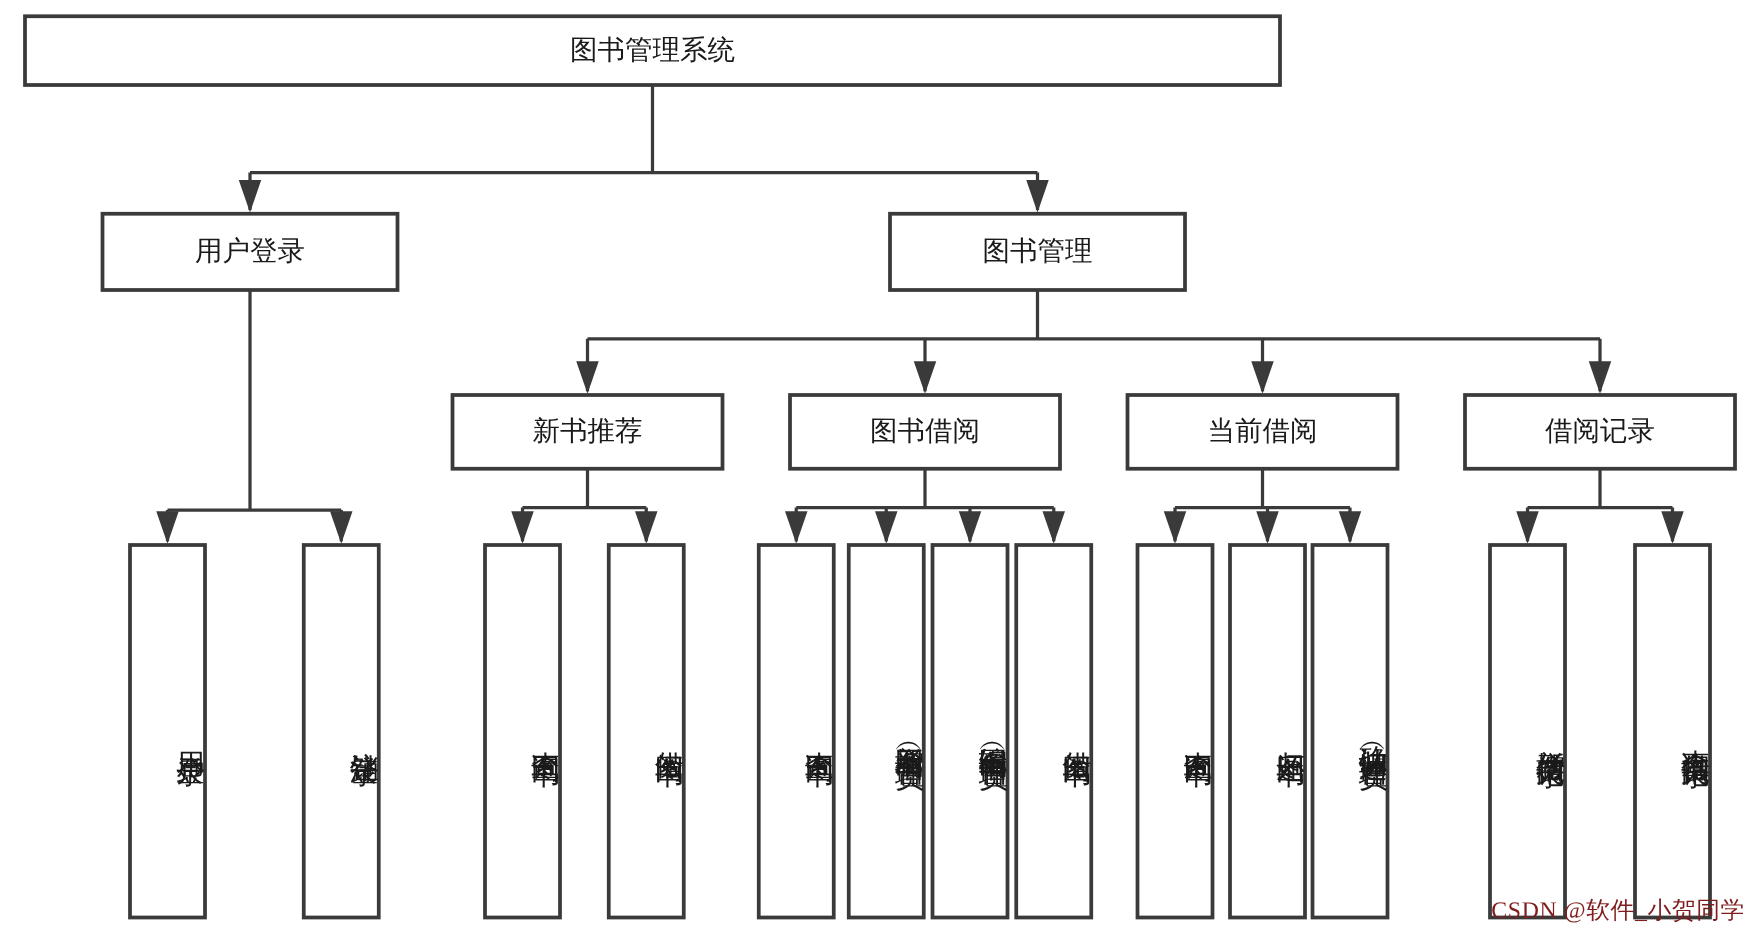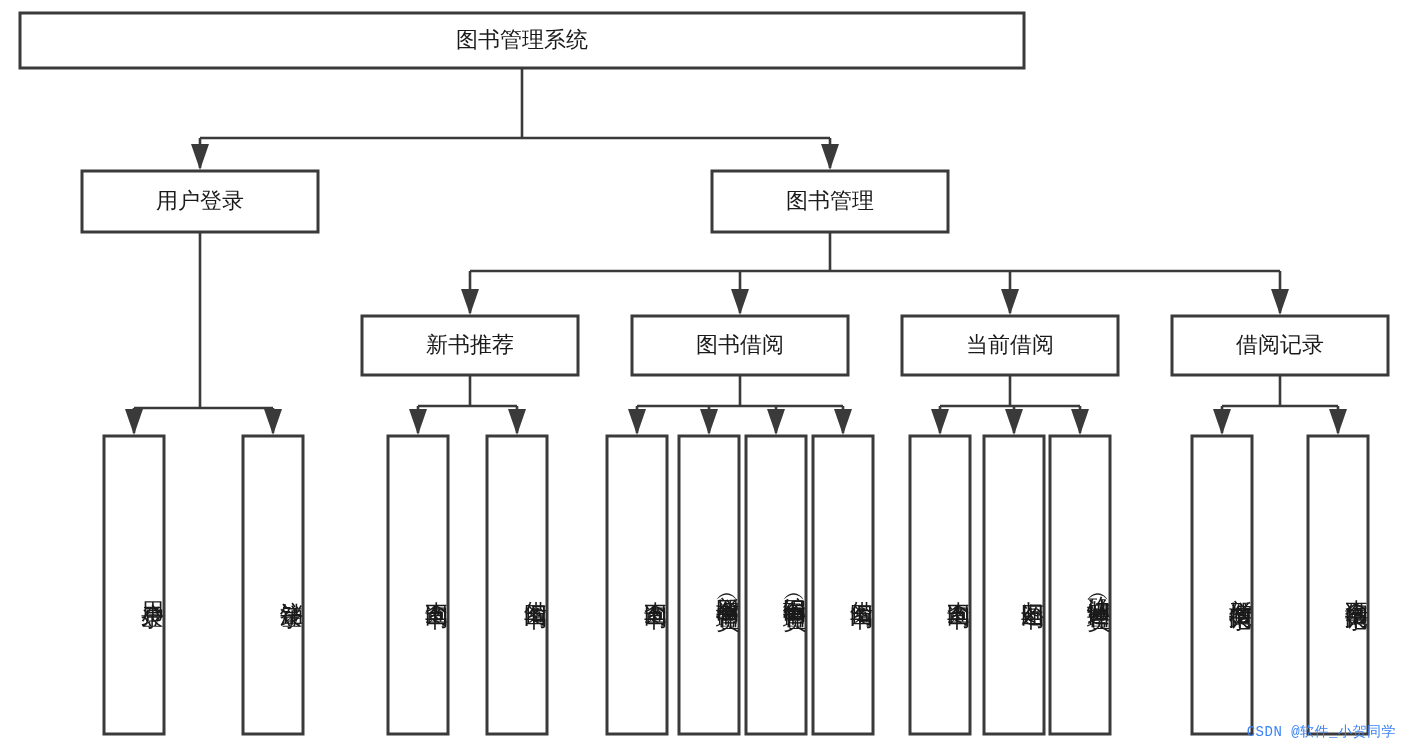--- a/index.html
+++ b/index.html
@@ -69,9 +69,9 @@
     position: absolute;
     right: 9px;
     bottom: 6px;
-    font-family: Liberation Mono, monospace;
-    font-size: 14px;
-    color: #3b82f6;
+    font-family: Liberation Serif, serif;
+    font-size: 19px;
+    color: #7f1d1d;
     white-space: nowrap;
     letter-spacing: 0.5px;
   }

